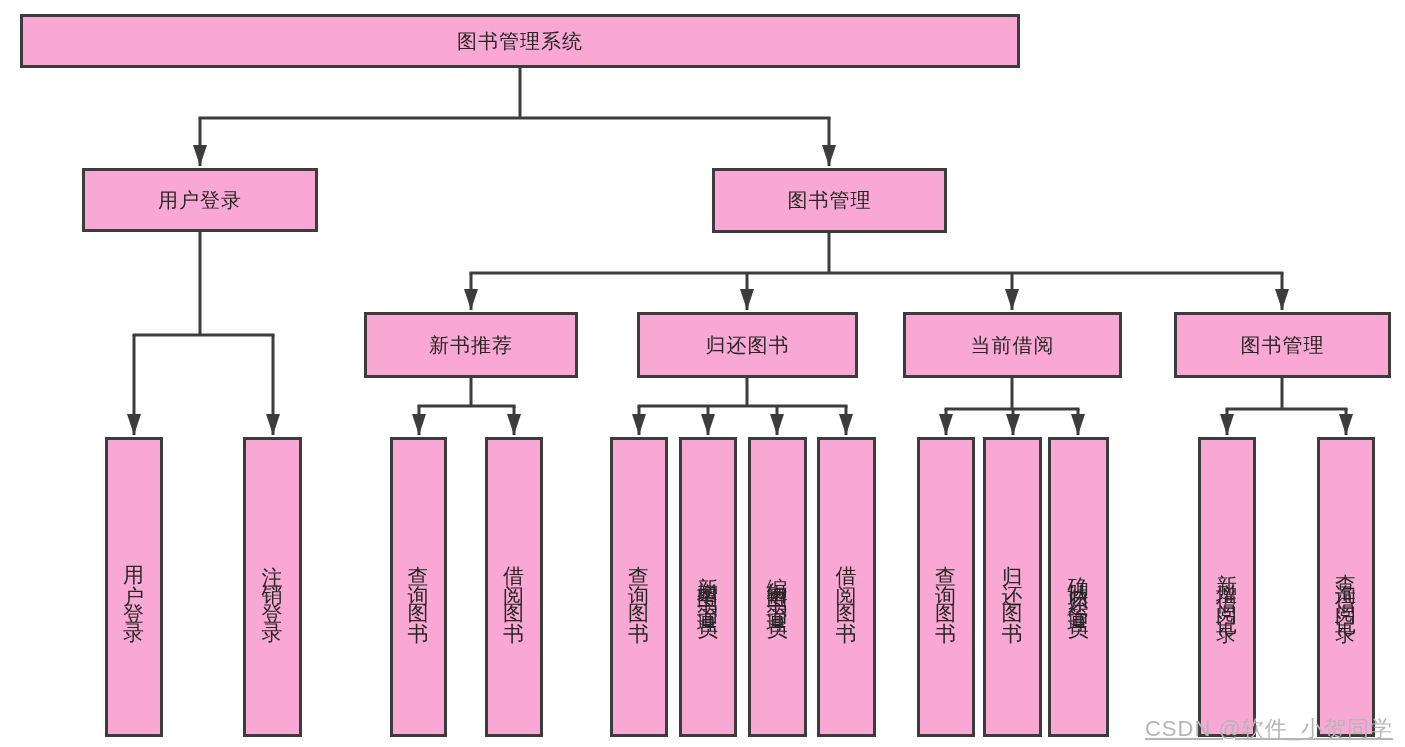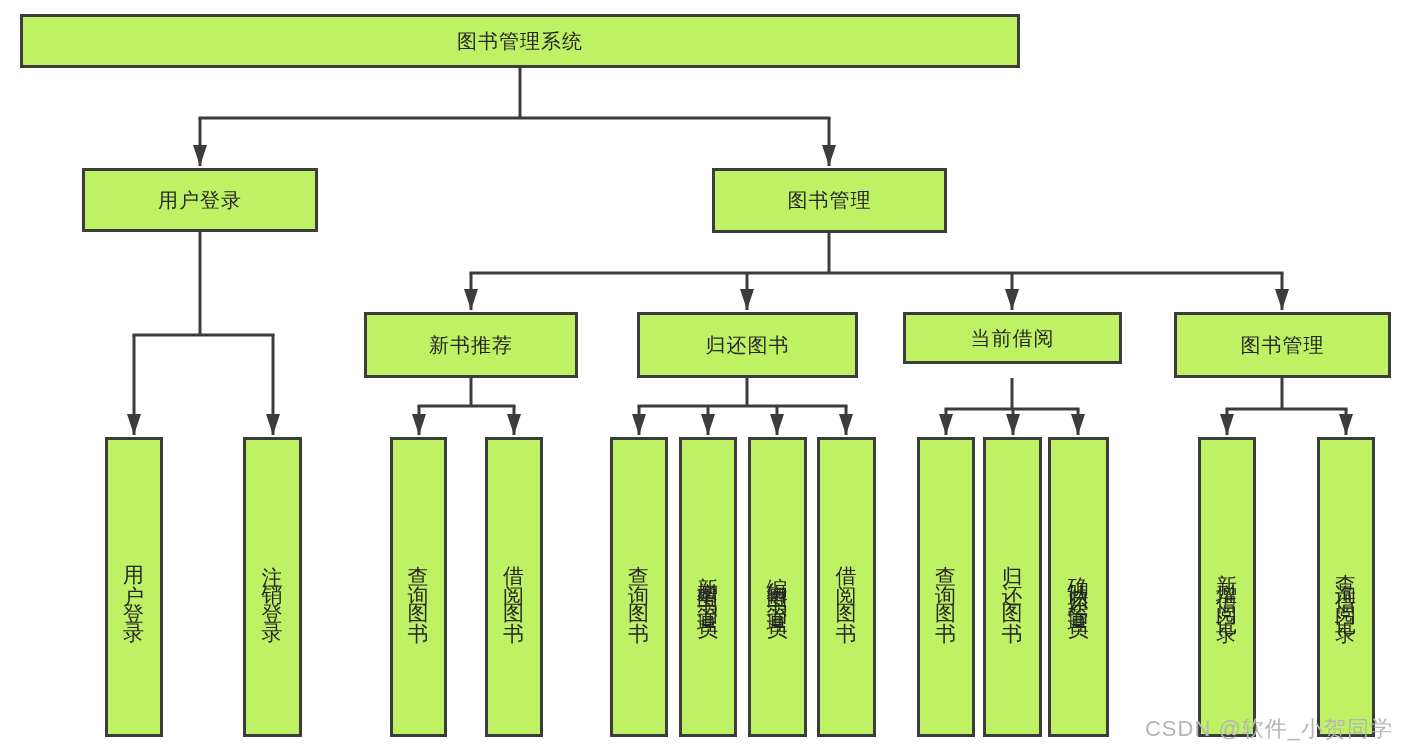--- a/index.html
+++ b/index.html
@@ -14,7 +14,7 @@
   .box{
     position:absolute;
     box-sizing:border-box;
-    background:#bef264;
+    background:#f9a8d4;
     border:3px solid #3c3c3c;
     display:flex;
     align-items:center;

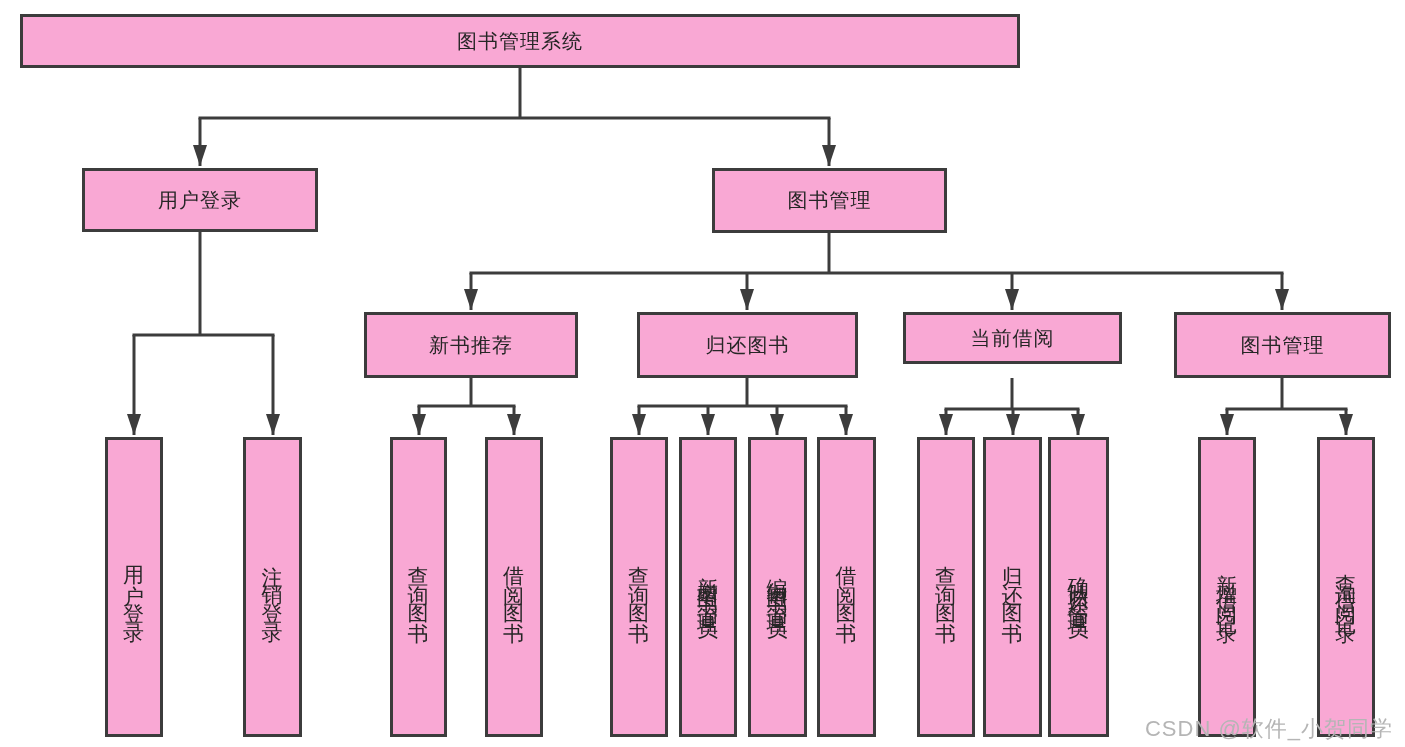--- a/index.html
+++ b/index.html
@@ -105,7 +105,7 @@
 
   <div class="box" style="left:364px;top:312px;width:214px;height:66px">新书推荐</div>
   <div class="box" style="left:637px;top:312px;width:221px;height:66px">归还图书</div>
-  <div class="box" style="left:903px;top:312px;width:219px;height:52px">当前借阅</div>
+  <div class="box" style="left:903px;top:312px;width:219px;height:66px">当前借阅</div>
   <div class="box" style="left:1174px;top:312px;width:217px;height:66px">图书管理</div>
 
   <div class="box vbox" style="left: 105px; top: 437px; width: 58px; height: 300px; letter-spacing: 19px;">用户登录</div>

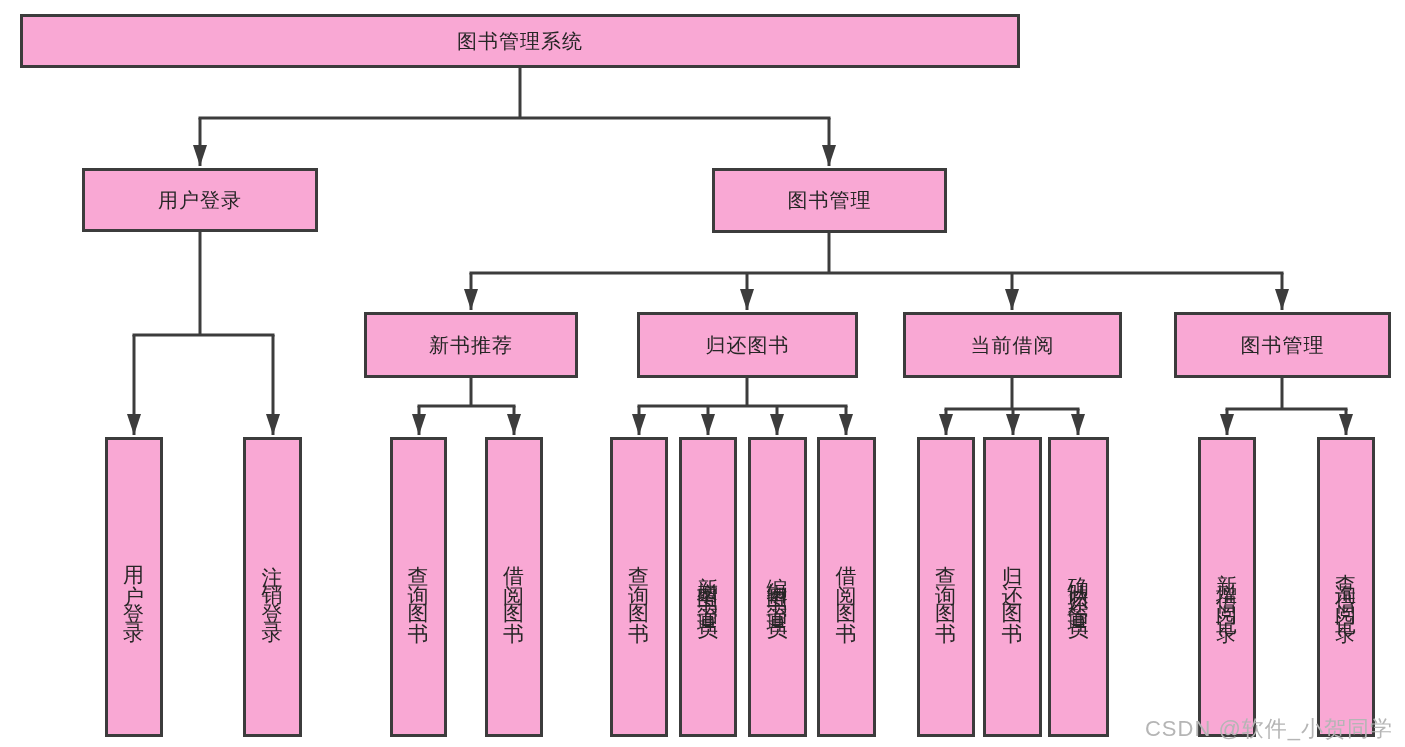--- a/index.html
+++ b/index.html
@@ -41,6 +41,7 @@
     letter-spacing:1px;
     z-index:5;
     white-space:nowrap;
+    text-decoration:underline;
   }
 </style>
 </head>

